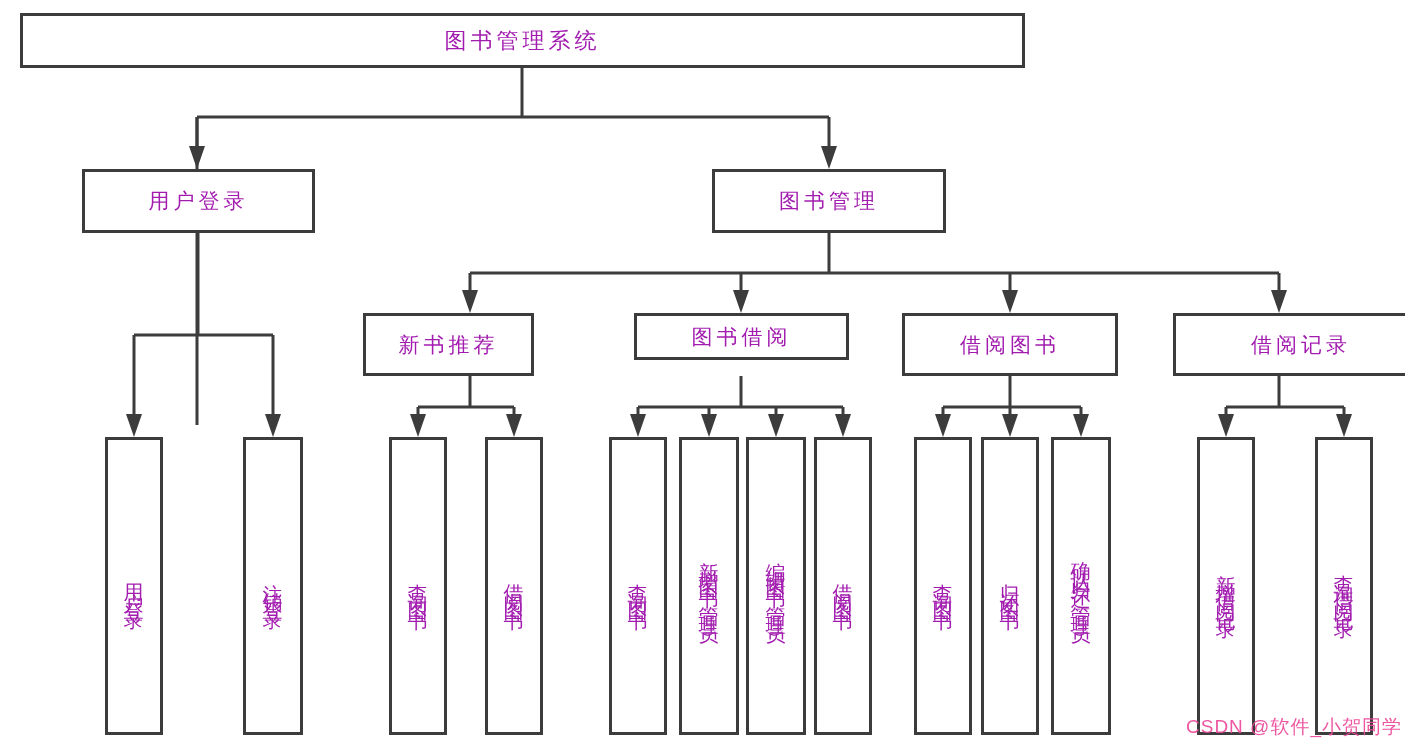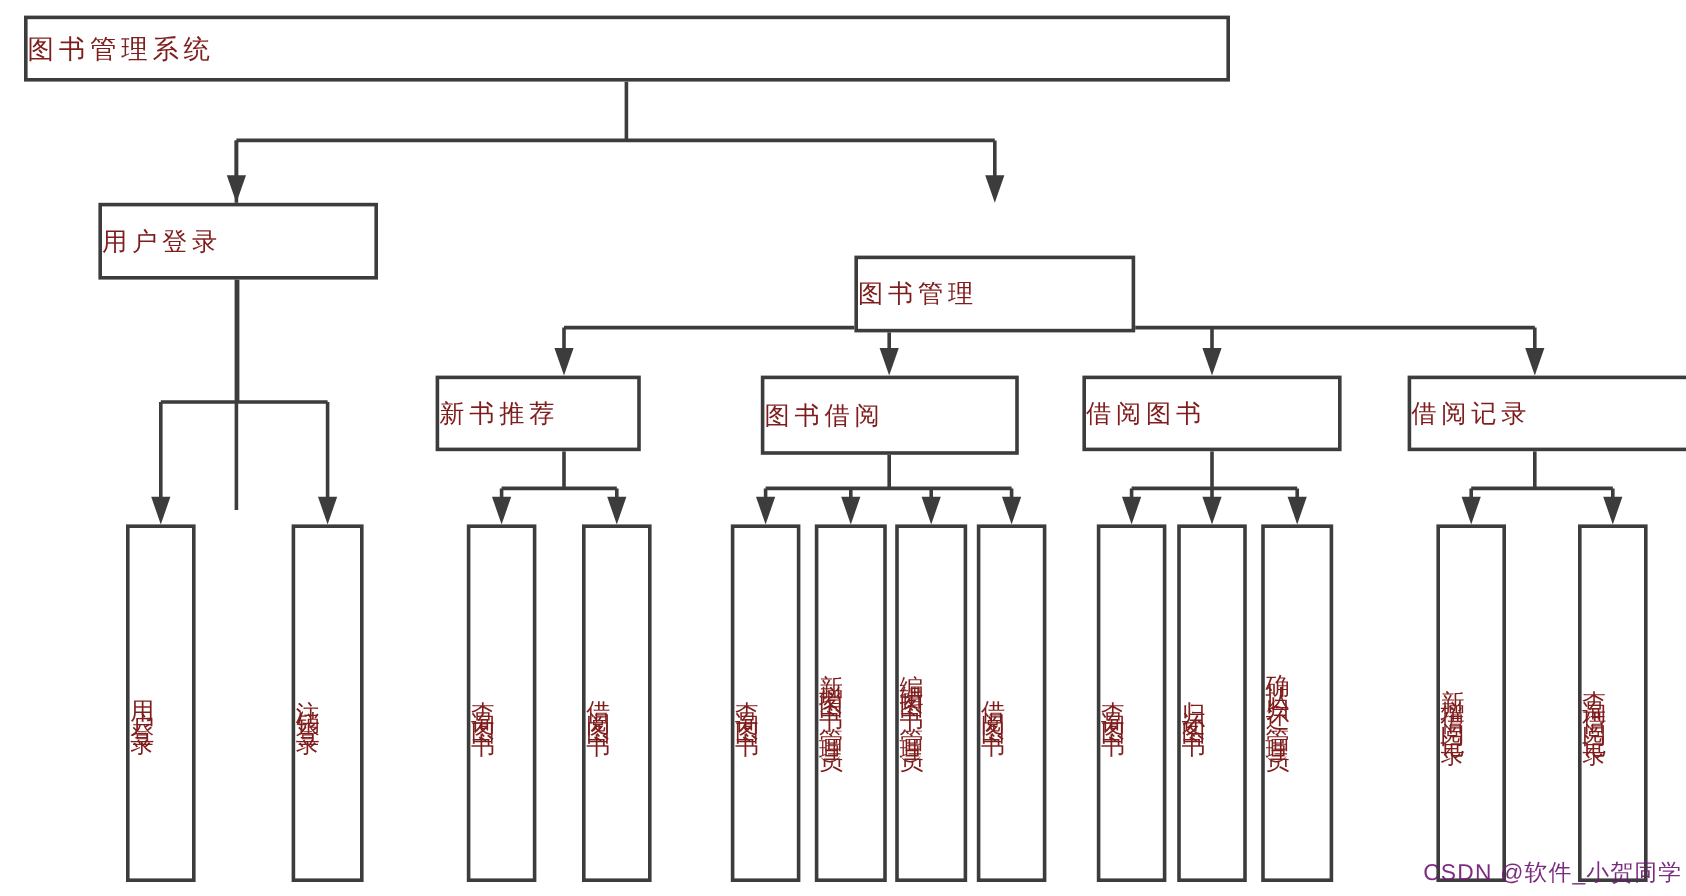--- a/index.html
+++ b/index.html
@@ -24,7 +24,8 @@
     border: 3px solid #3c3c3c;
     display: flex;
     align-items: center;
-    color: #7f1d1d;
+    justify-content: center;
+    color: #a21caf;
     font-size: 21px;
     letter-spacing: 4px;
     white-space: nowrap;

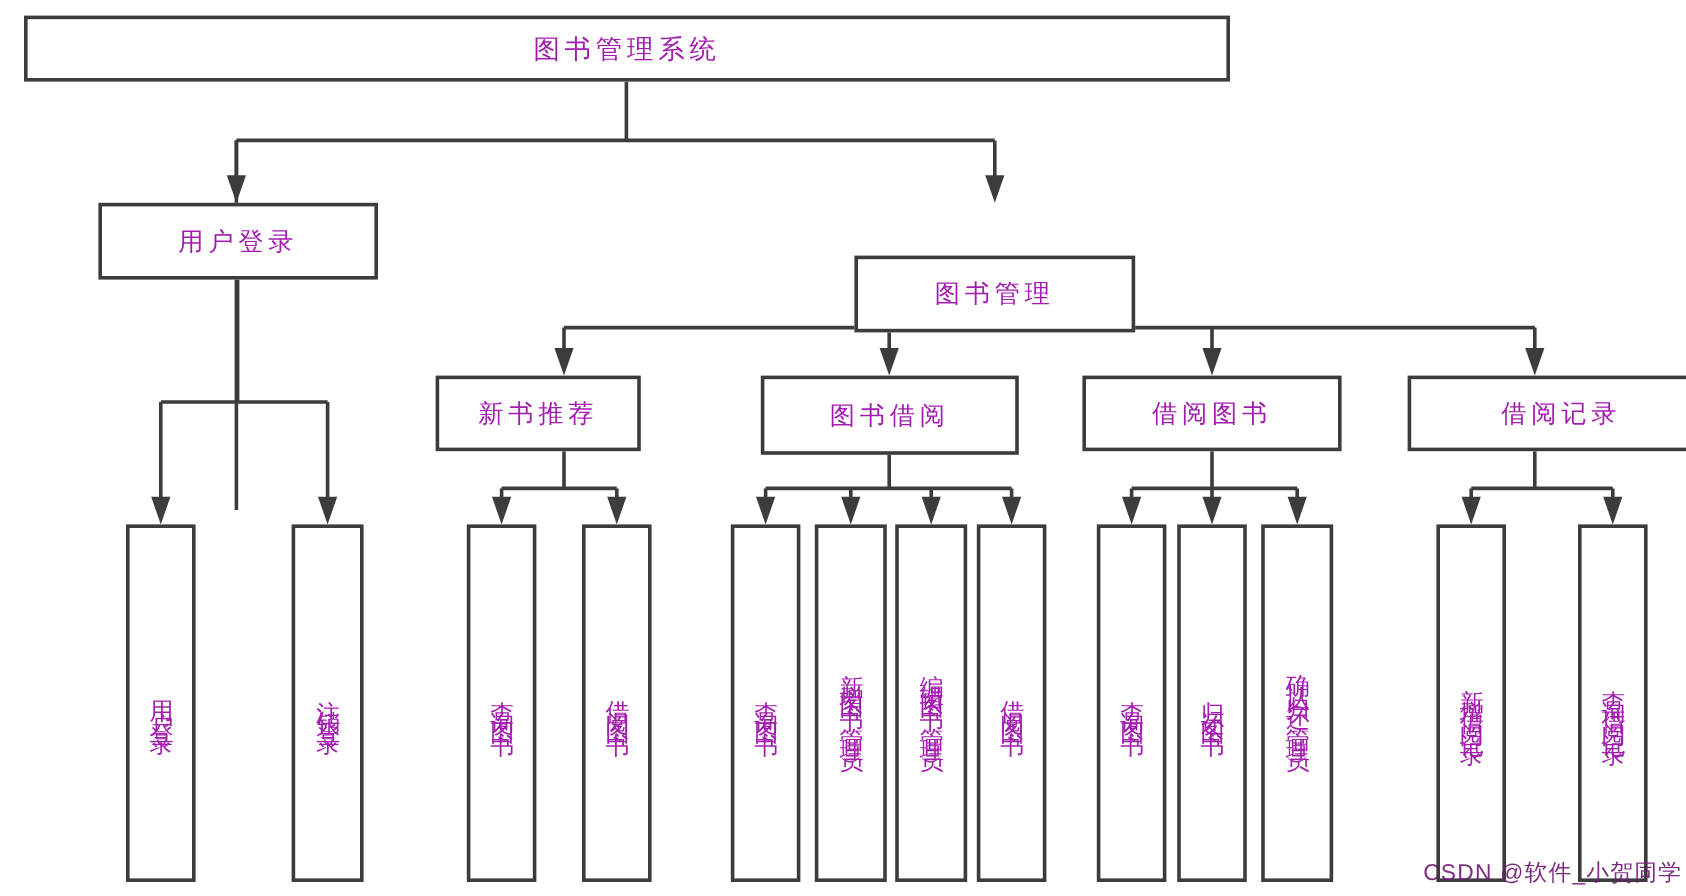--- a/index.html
+++ b/index.html
@@ -105,7 +105,7 @@
   <div class="node" style="left:82px; top:169px; width:233px; height:64px;">
     <span>用户登录</span>
   </div>
-  <div class="node" style="left:712px; top:169px; width:234px; height:64px;margin-top:44px;">
+  <div class="node" style="left:712px; top:169px; width:234px; height:64px;">
     <span>图书管理</span>
   </div>
 

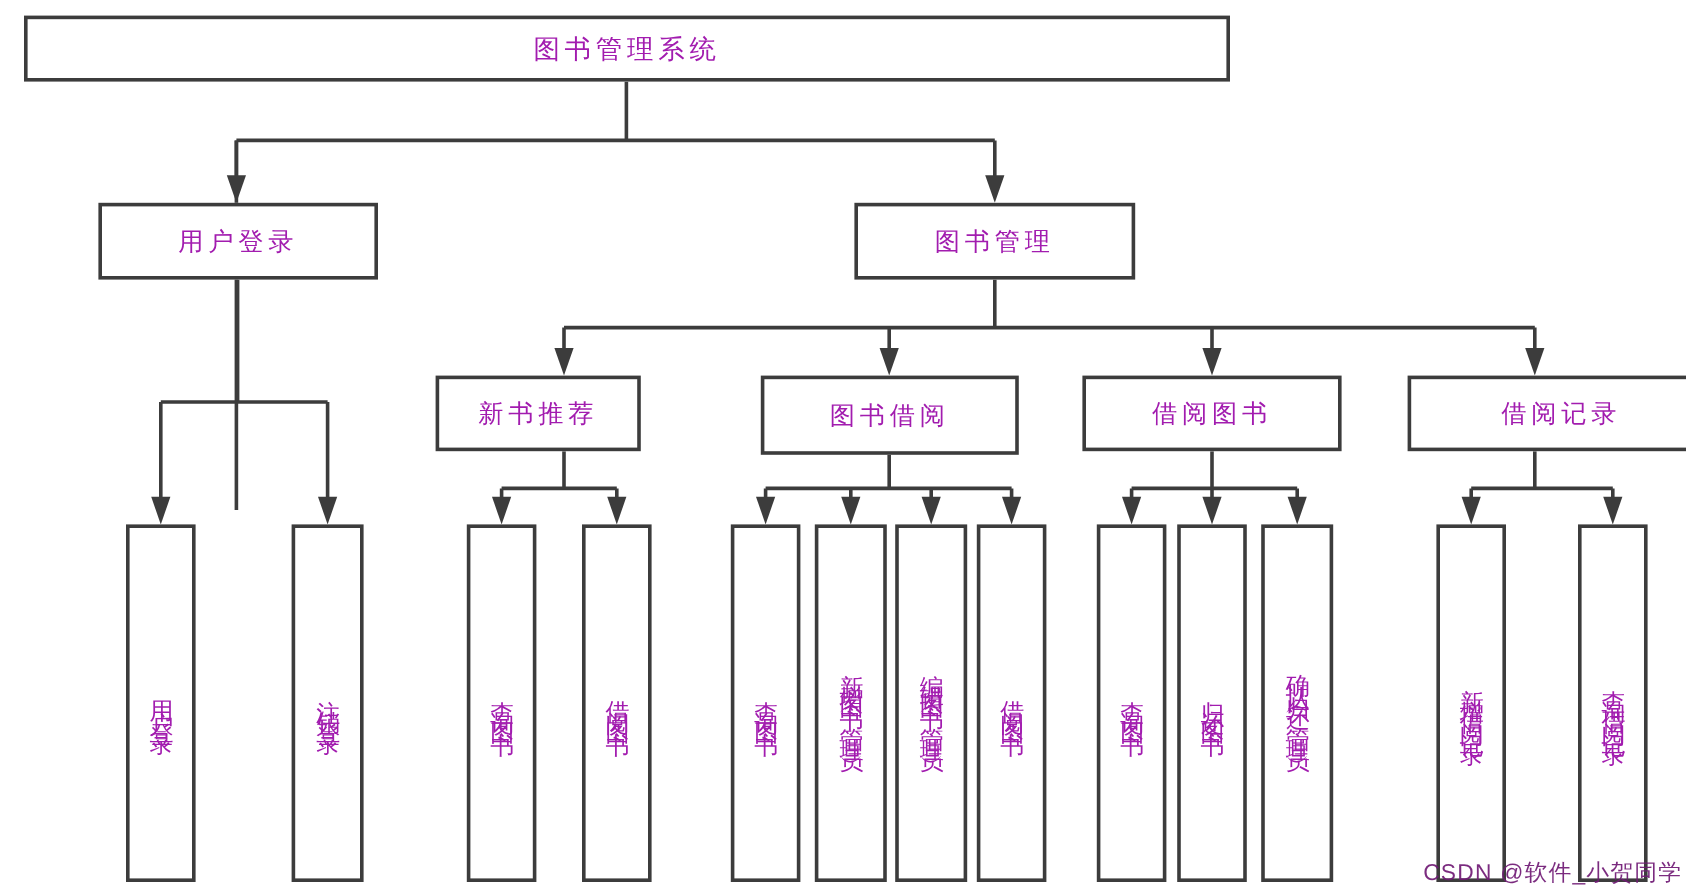--- a/index.html
+++ b/index.html
@@ -112,7 +112,7 @@
   <div class="node" style="left:363px; top:313px; width:171px; height:63px;">
     <span>新书推荐</span>
   </div>
-  <div class="node" style="left:634px; top:313px; width:215px; height:66px;">
+  <div class="node" style="left:634px; top:313px; width:215px; height:47px;">
     <span>图书借阅</span>
   </div>
   <div class="node" style="left:902px; top:313px; width:216px; height:63px;">

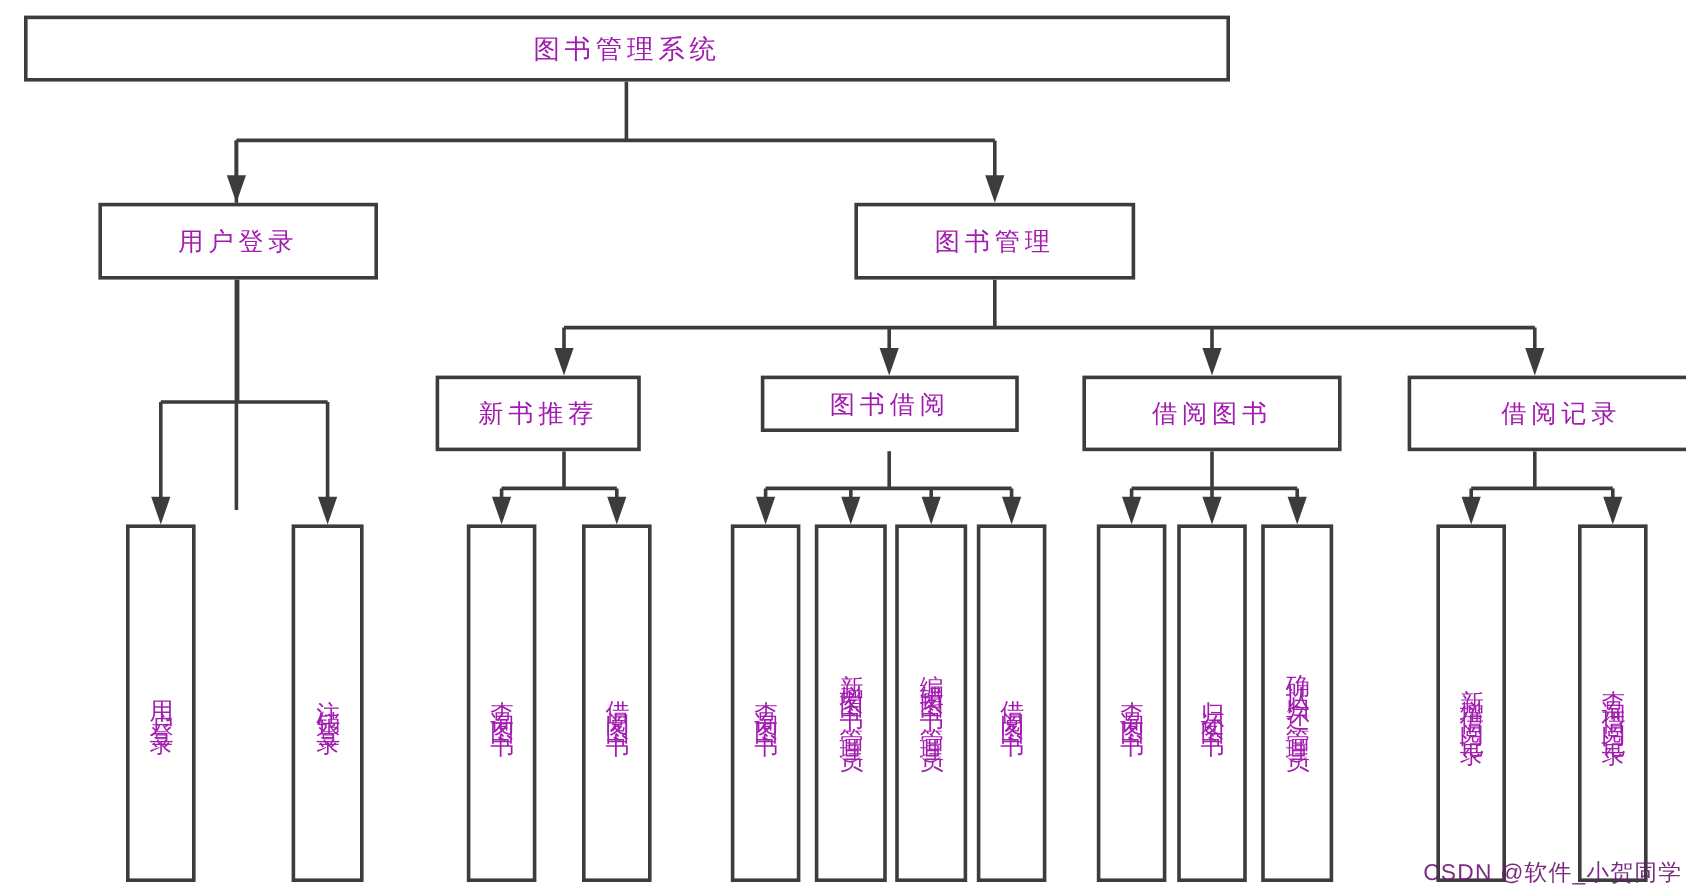--- a/index.html
+++ b/index.html
@@ -48,7 +48,7 @@
     top: 714px;
     font-size: 19px;
     letter-spacing: 1px;
-    color: #701a75;
+    color: #ec4899;
     opacity: 0.92;
     z-index: 10;
     white-space: nowrap;

